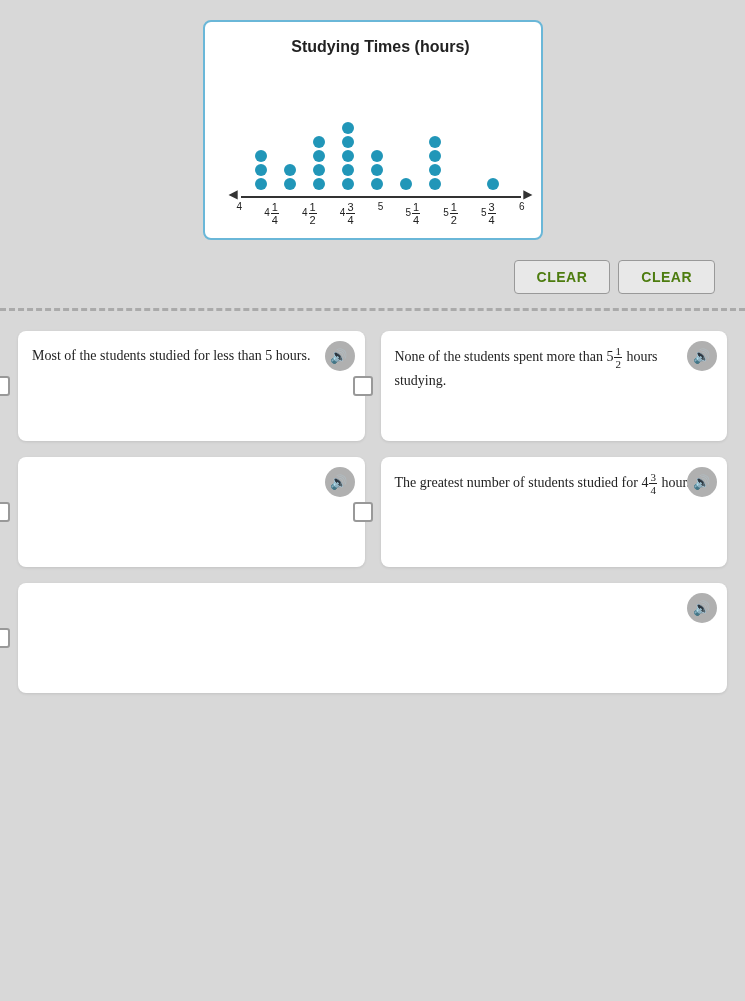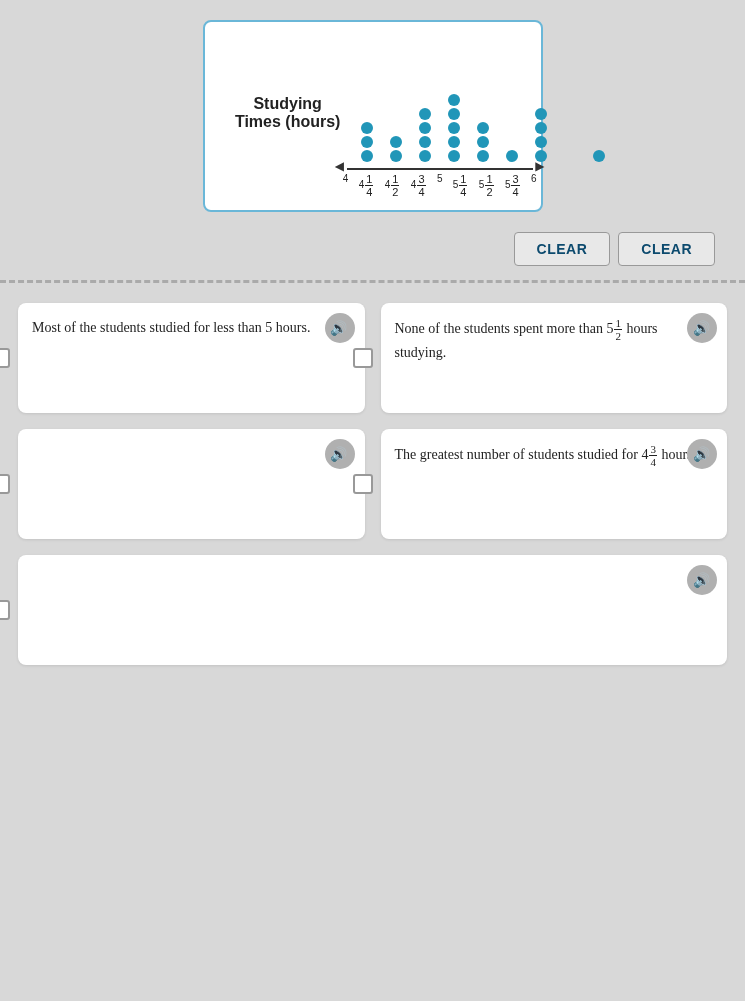--- a/index.html
+++ b/index.html
@@ -28,7 +28,7 @@
       padding: 16px 8px 12px 24px;
       width: 340px;
       display: flex;
-      flex-direction: row;
+      flex-direction: column;
       align-items: center;
       text-align: center;
     }

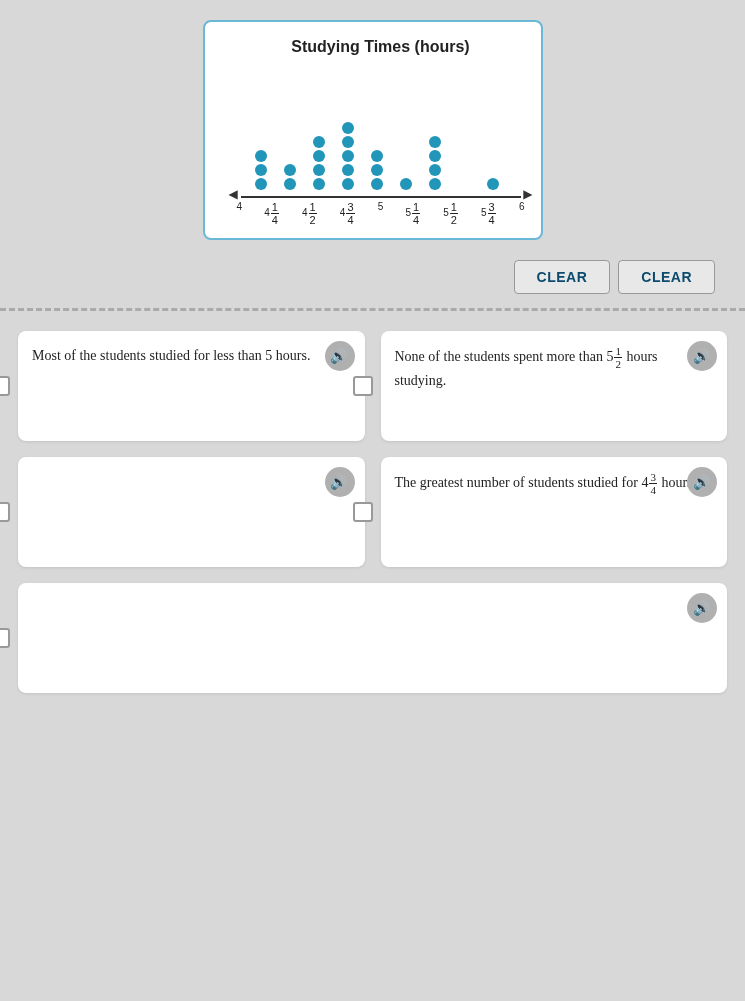--- a/index.html
+++ b/index.html
@@ -121,7 +121,7 @@
       background: #e8e8e8;
       font-size: 14px;
       font-weight: bold;
-      color: #0c4a6e;
+      color: #4d7c0f;
       cursor: pointer;
       letter-spacing: 0.5px;
     }

